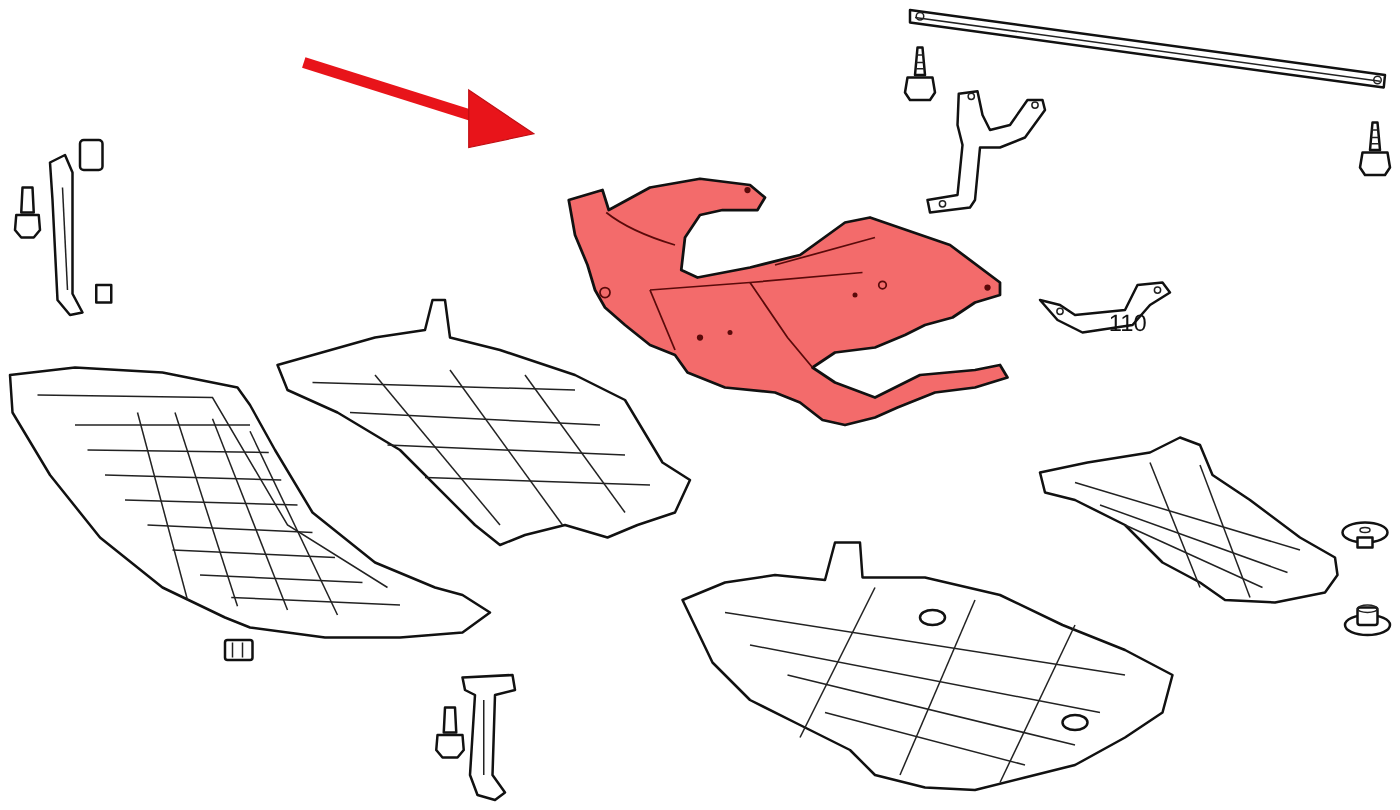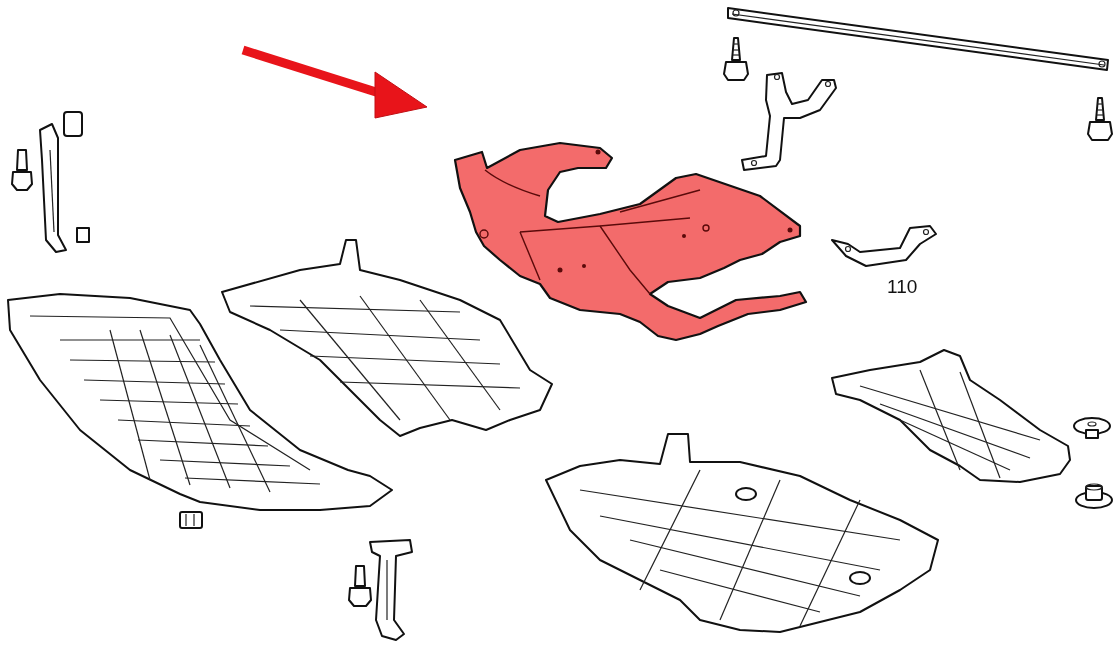--- a/index.html
+++ b/index.html
@@ -167,7 +167,7 @@
 
 </svg>
 
-<div class="label" style="left:887px;top:276px;">110</div>
+<div class="label" style="left:887px;top:249px;">110</div>
 </div>
 
 </body></html>

